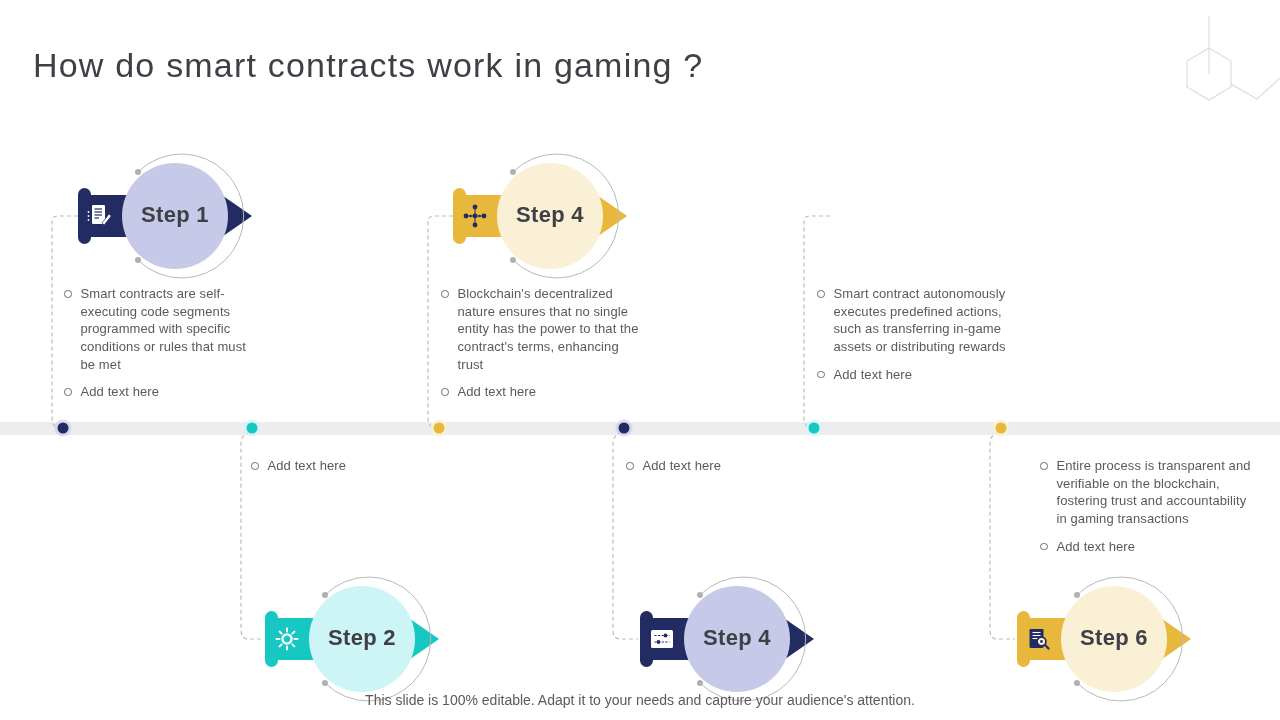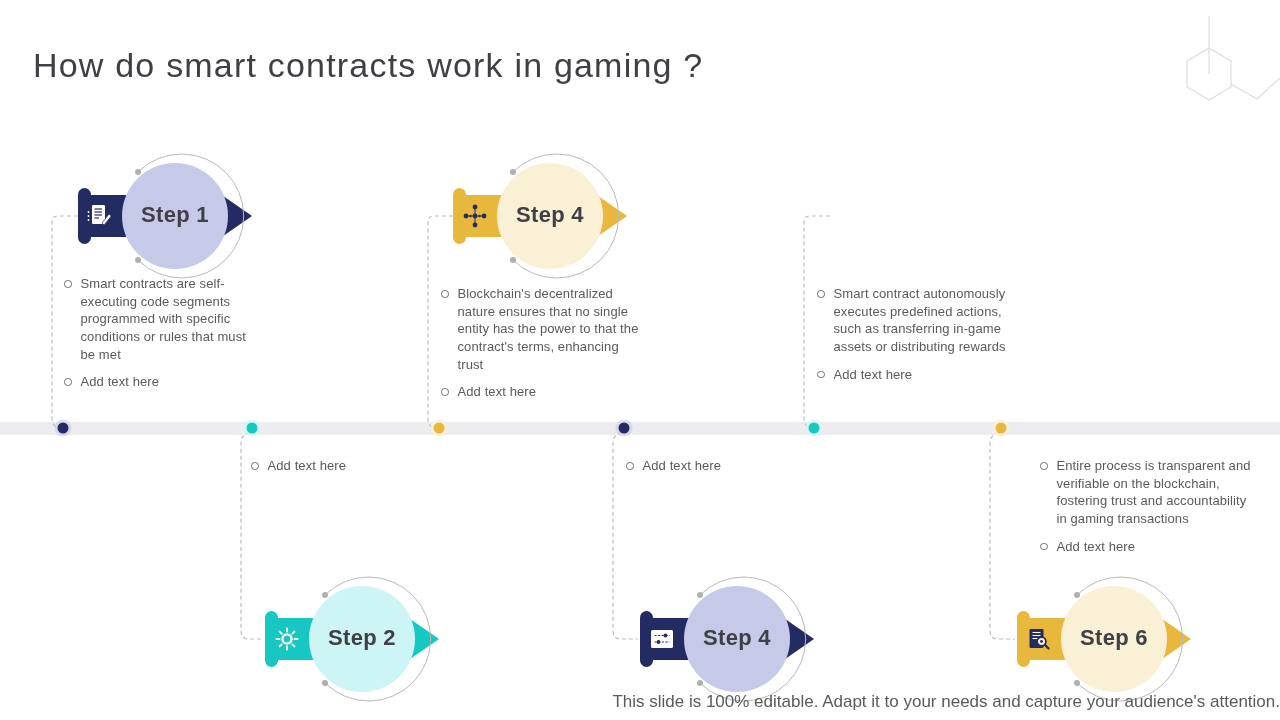--- a/index.html
+++ b/index.html
@@ -217,7 +217,7 @@
     <div class="step-label">Step 6</div>
   </div>
 
-  <div class="notes" style="left:64px;top:259px;width:200px;">
+  <div class="notes" style="left:64px;top:269px;width:200px;">
     <div class="bullet">
       <span class="marker"></span>
       <span class="btext">Smart contracts are self-executing code segments programmed with specific conditions or rules that must be met</span>

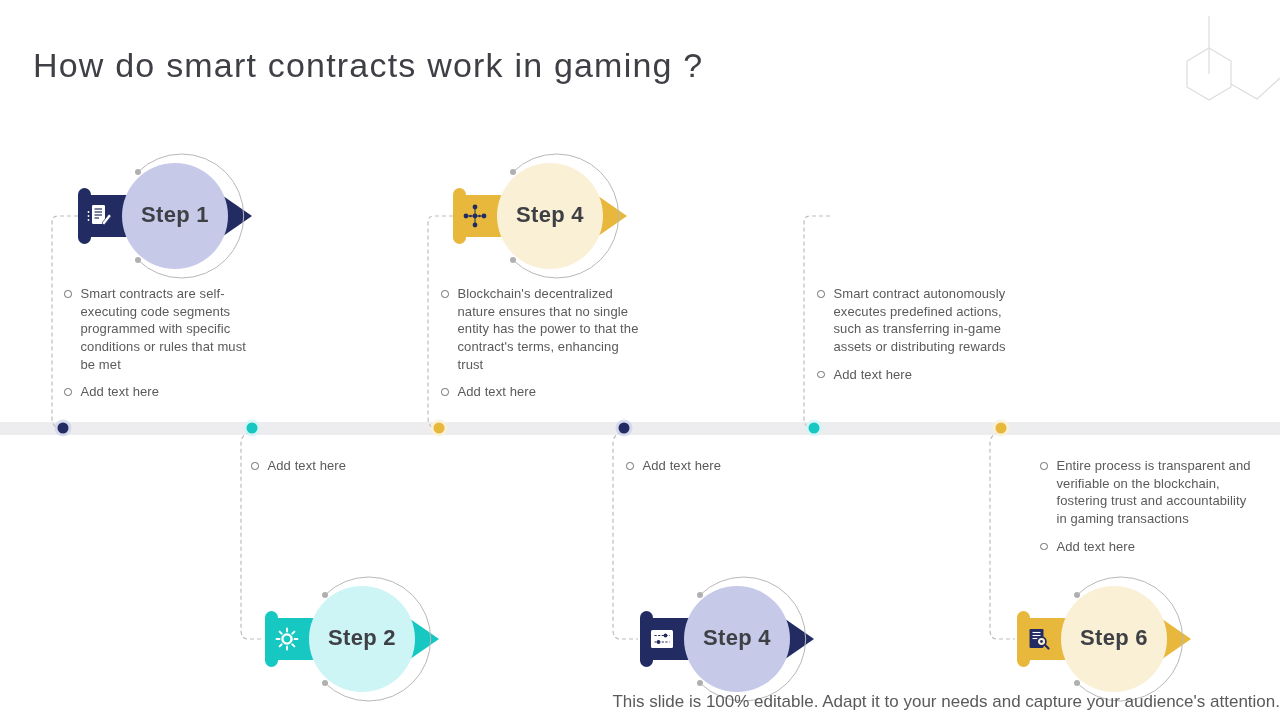--- a/index.html
+++ b/index.html
@@ -46,8 +46,8 @@
   .btext{font-size:13px;line-height:1.36;color:var(--body-text);letter-spacing:0.1px;}
   
   #footer{
-    left:0;right:0;top:676px;text-align:right;
-    font-size:17px;color:var(--body-text);
+    left:0;right:0;top:676px;text-align:center;
+    font-size:14px;color:var(--body-text);
   }
 </style>
 </head>

